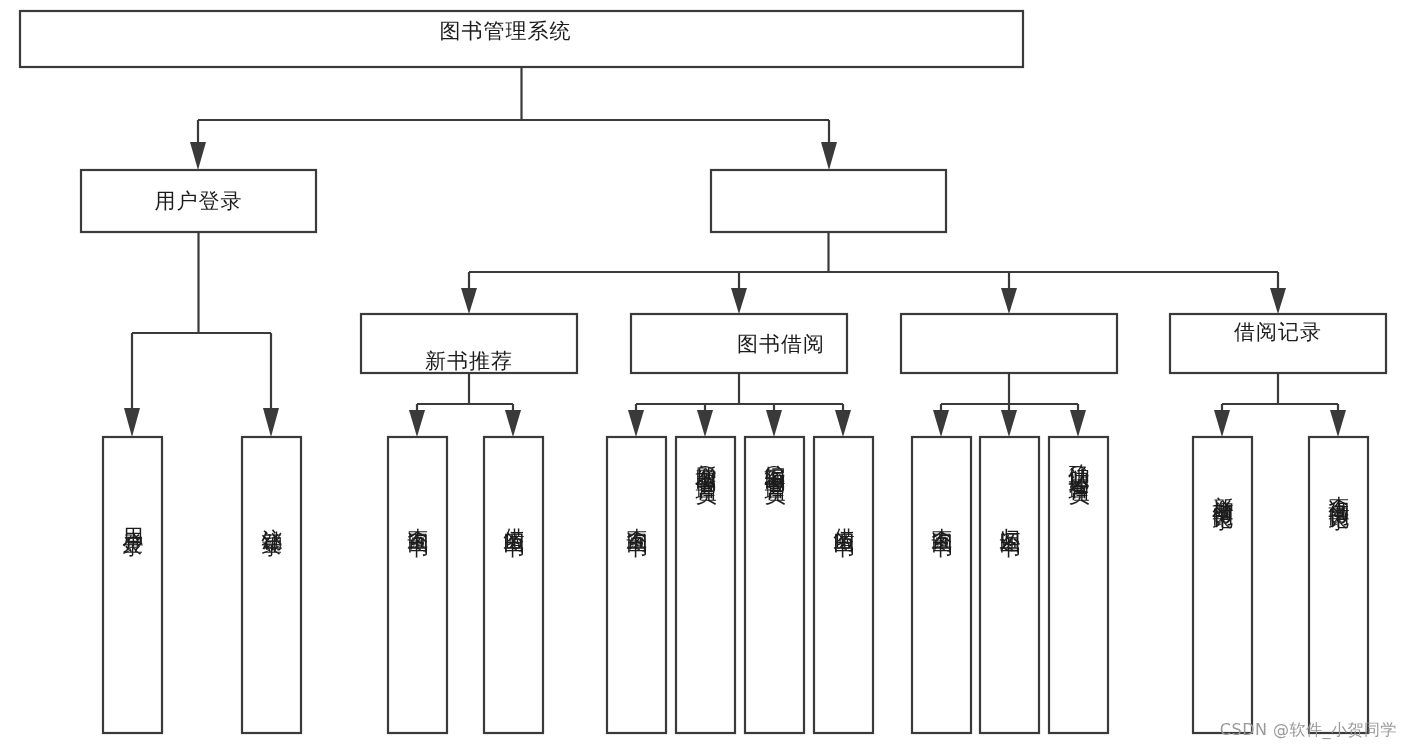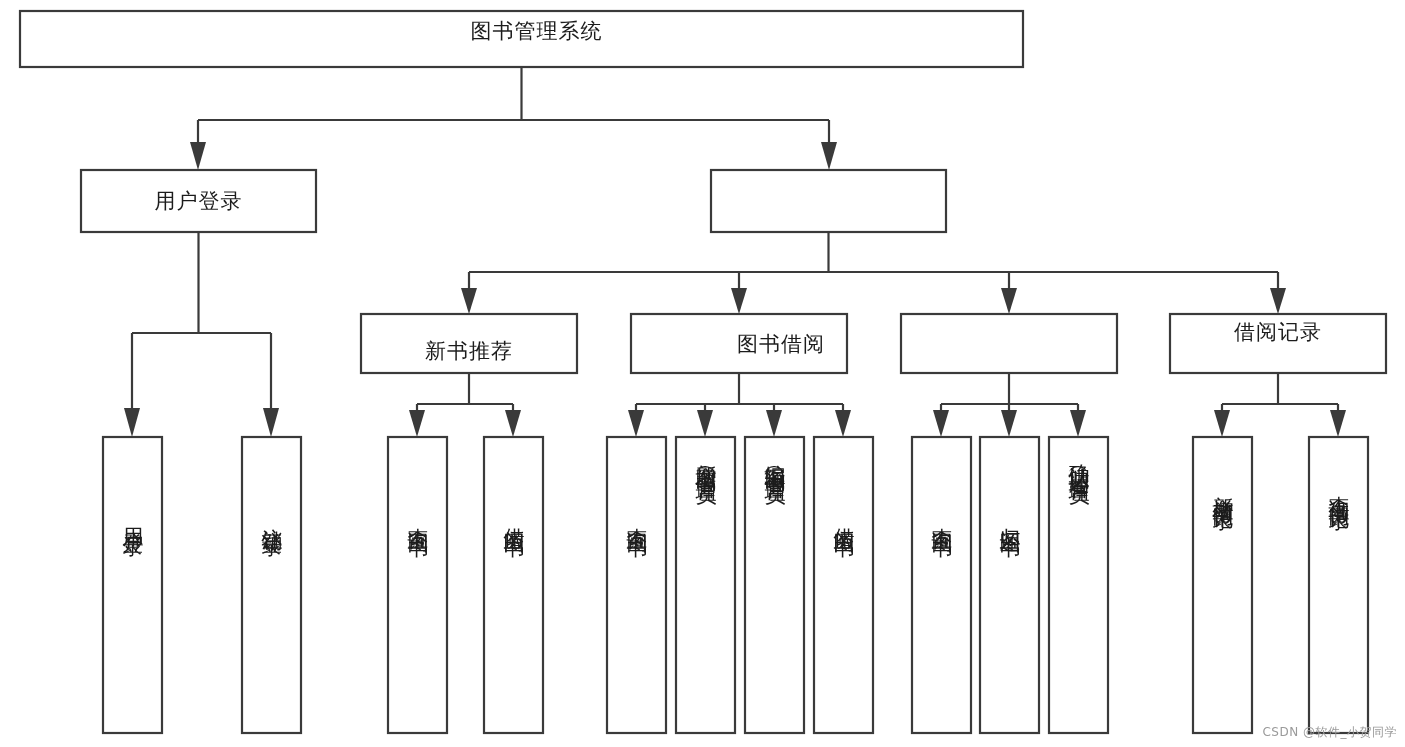--- a/index.html
+++ b/index.html
@@ -189,7 +189,7 @@
 
   </svg>
 
-  <div class="hlabel-wrap" style="left:35px; top:11px; width:1003px; height:40px;">
+  <div class="hlabel-wrap" style="left:4px; top:11px; width:1003px; height:40px;">
     <span class="hlabel-text">图书管理系统</span>
   </div>
 

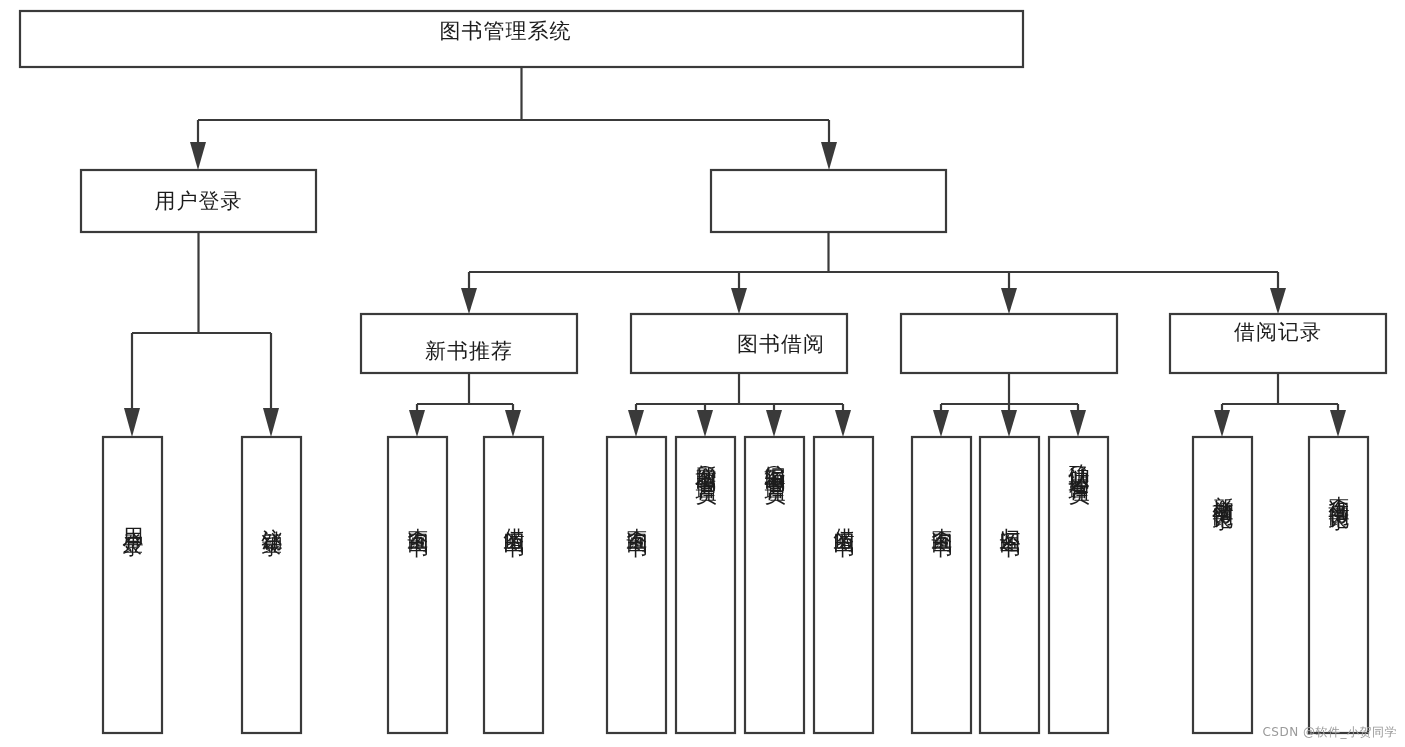--- a/index.html
+++ b/index.html
@@ -198,7 +198,7 @@
   </div>
 
 
-  <div class="hlabel-wrap" style="left:361px; top:314px; width:216px; height:73px;">
+  <div class="hlabel-wrap" style="left:361px; top:324px; width:216px; height:73px;">
     <span class="hlabel-text">新书推荐</span>
   </div>
 

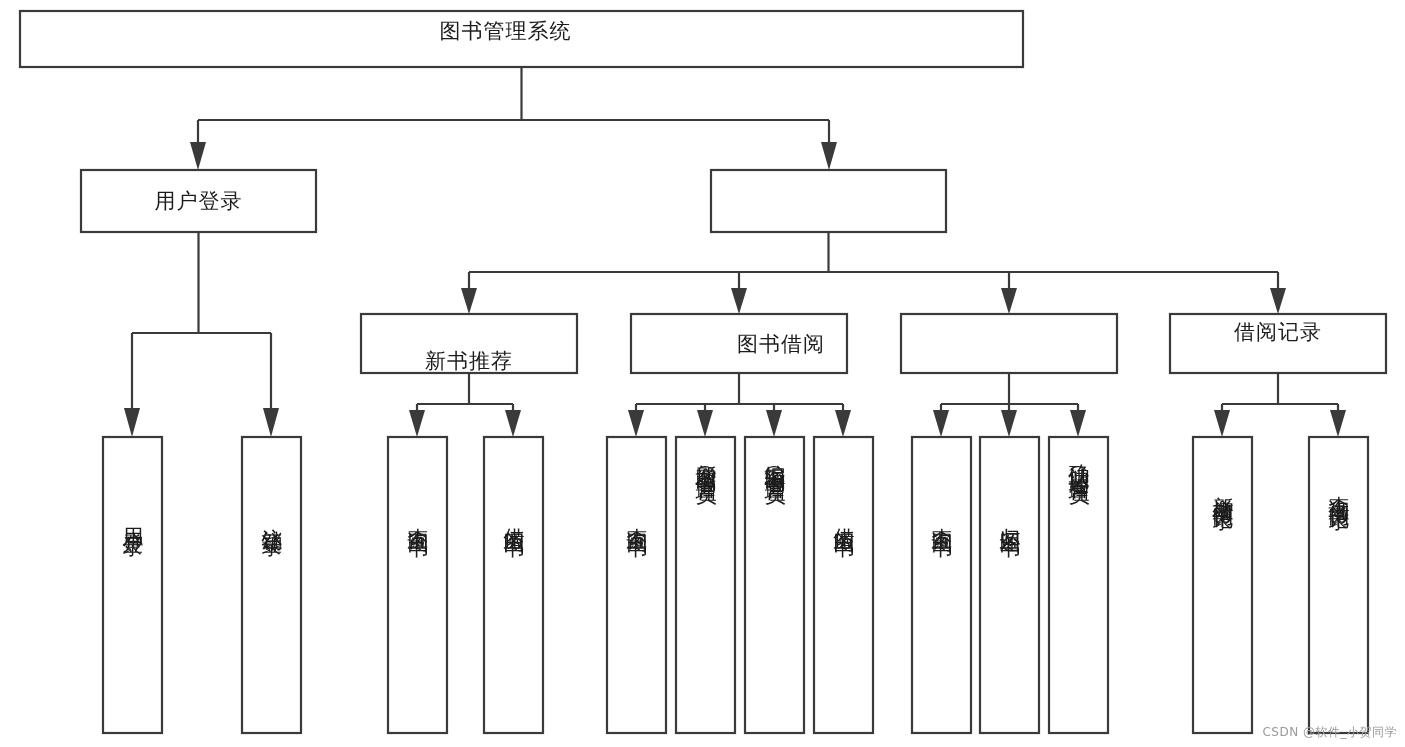--- a/index.html
+++ b/index.html
@@ -80,7 +80,7 @@
     right: 8px;
     bottom: 6px;
     font-family: "DejaVu Sans", "Liberation Sans", sans-serif;
-    font-size: 12px;
+    font-size: 16px;
     color: #9a9a9a;
     white-space: nowrap;
     letter-spacing: 0.5px;

